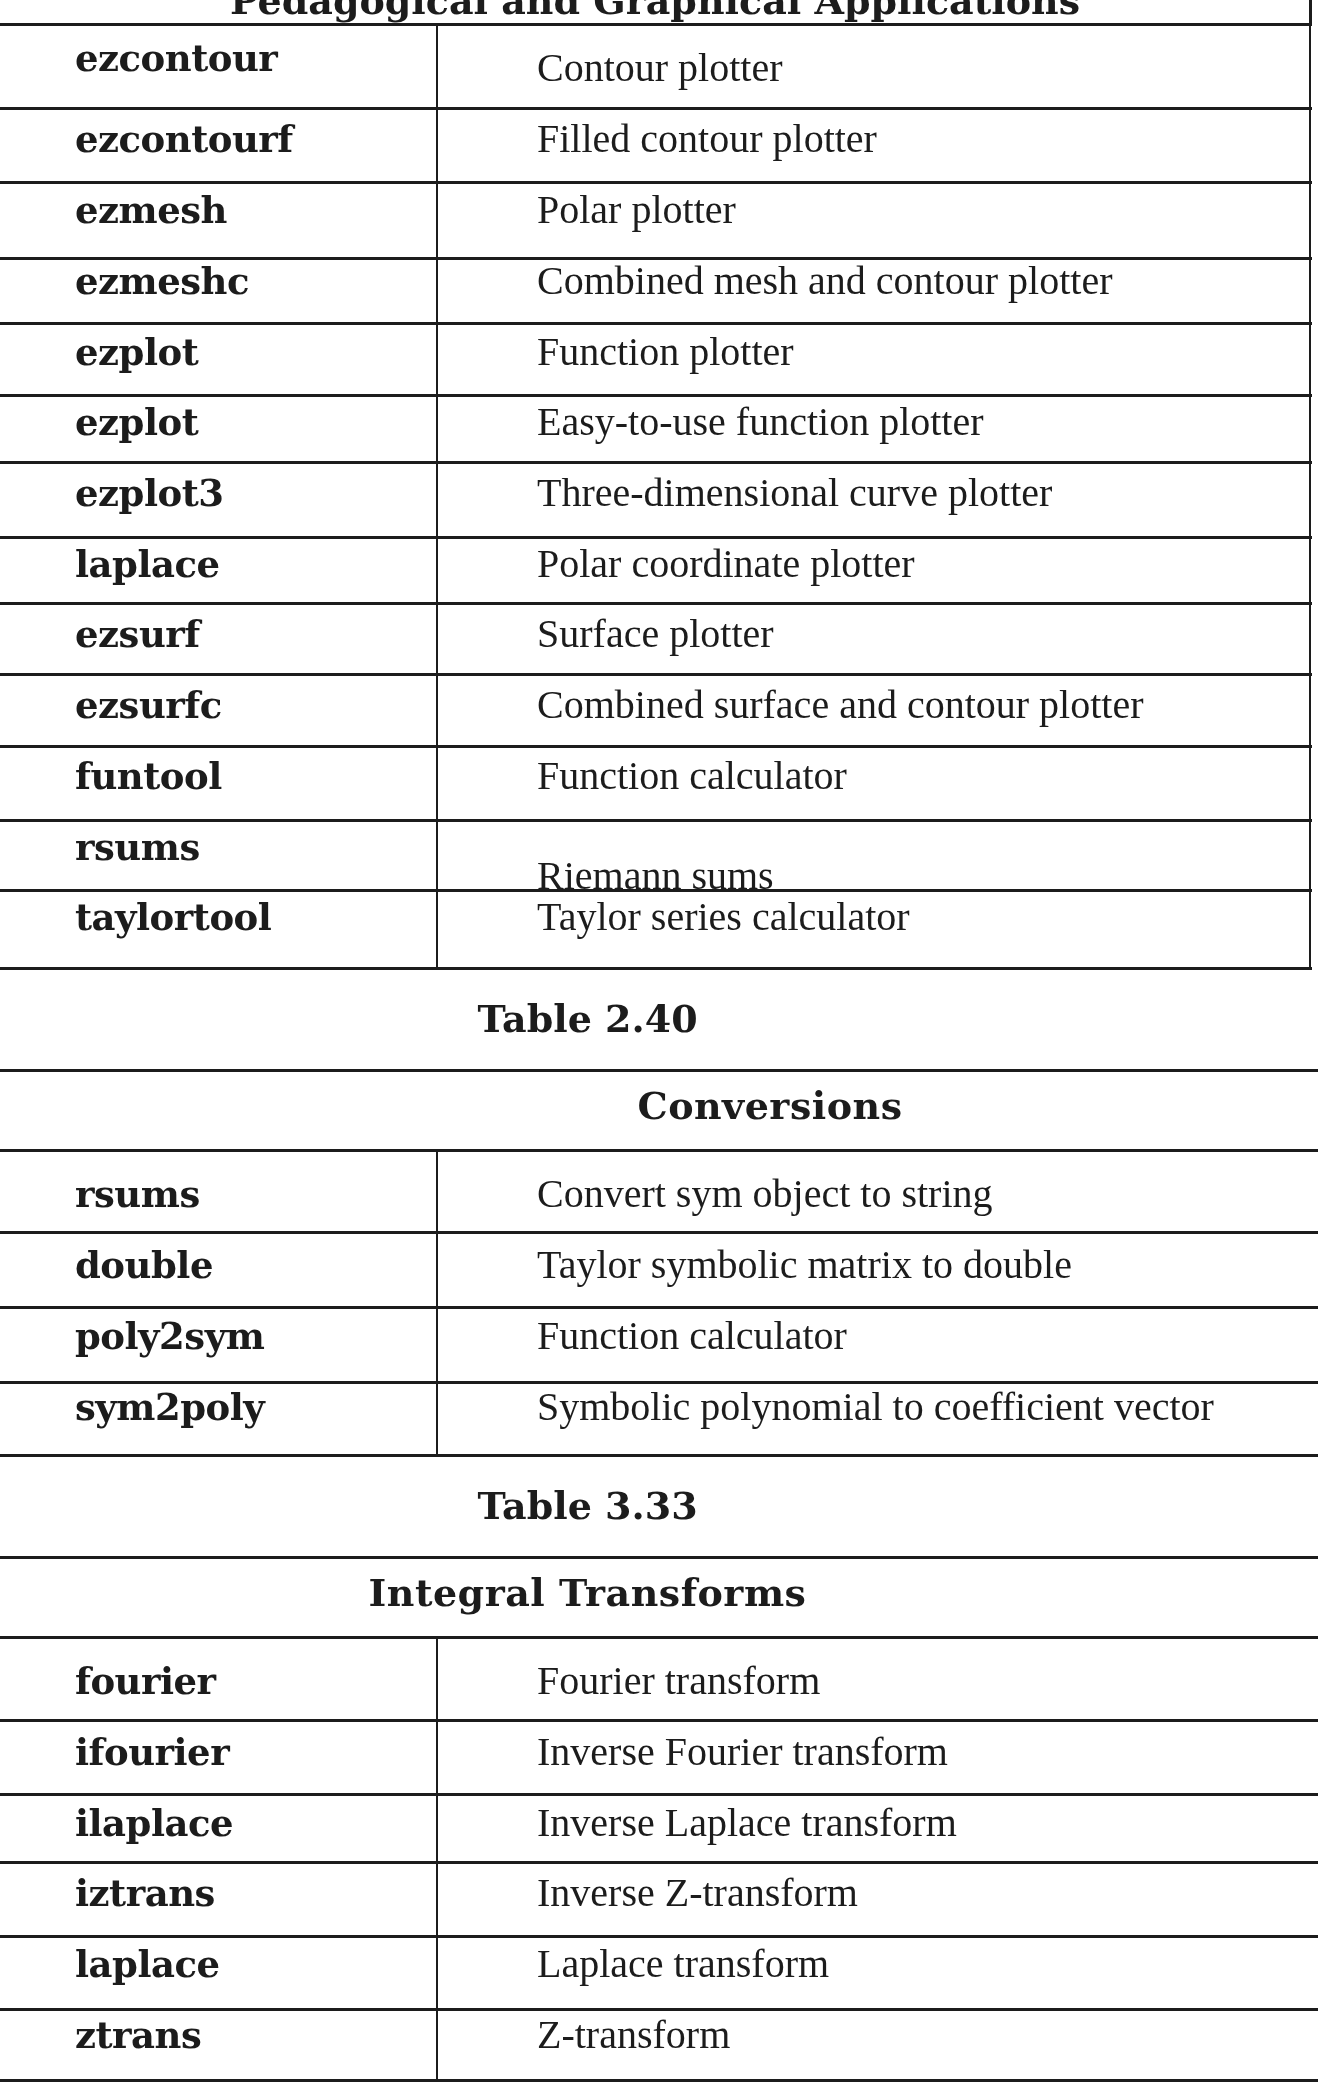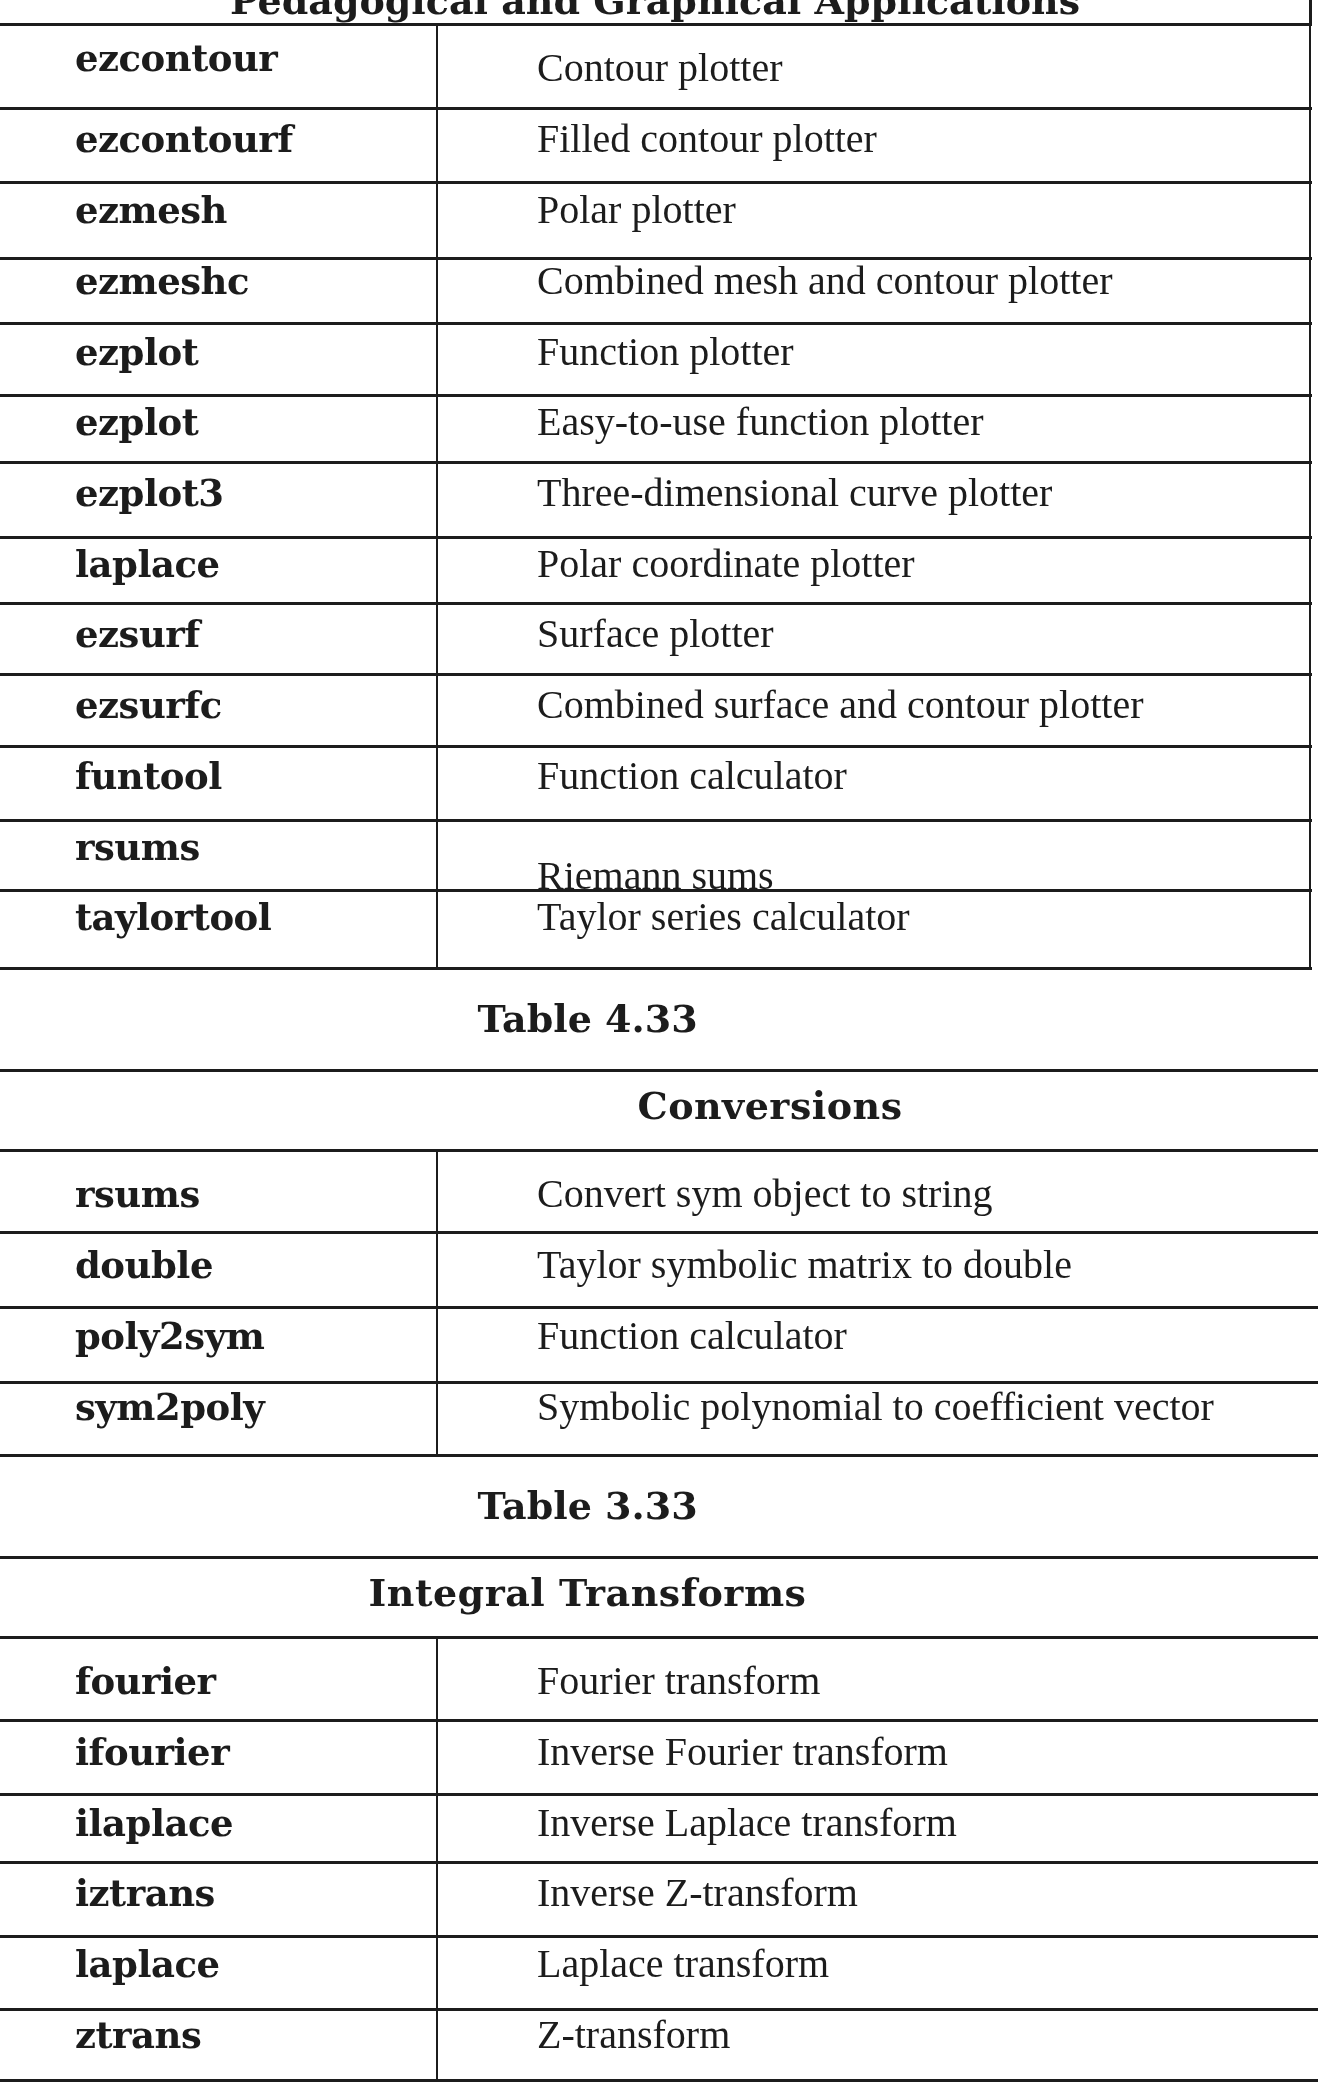--- a/index.html
+++ b/index.html
@@ -113,7 +113,7 @@
 </div>
 
 <div>
-  <div class="caption" style="top:996px">Table 4.33</div>
+  <div class="caption" style="top:996px">Table 2.40</div>
   <div class="hline" style="top:1069px;width:1318px"></div>
   <div class="section-head" style="top:1083px;width:1540px">Conversions</div>
   <div class="hline" style="top:1149px;width:1318px"></div>

